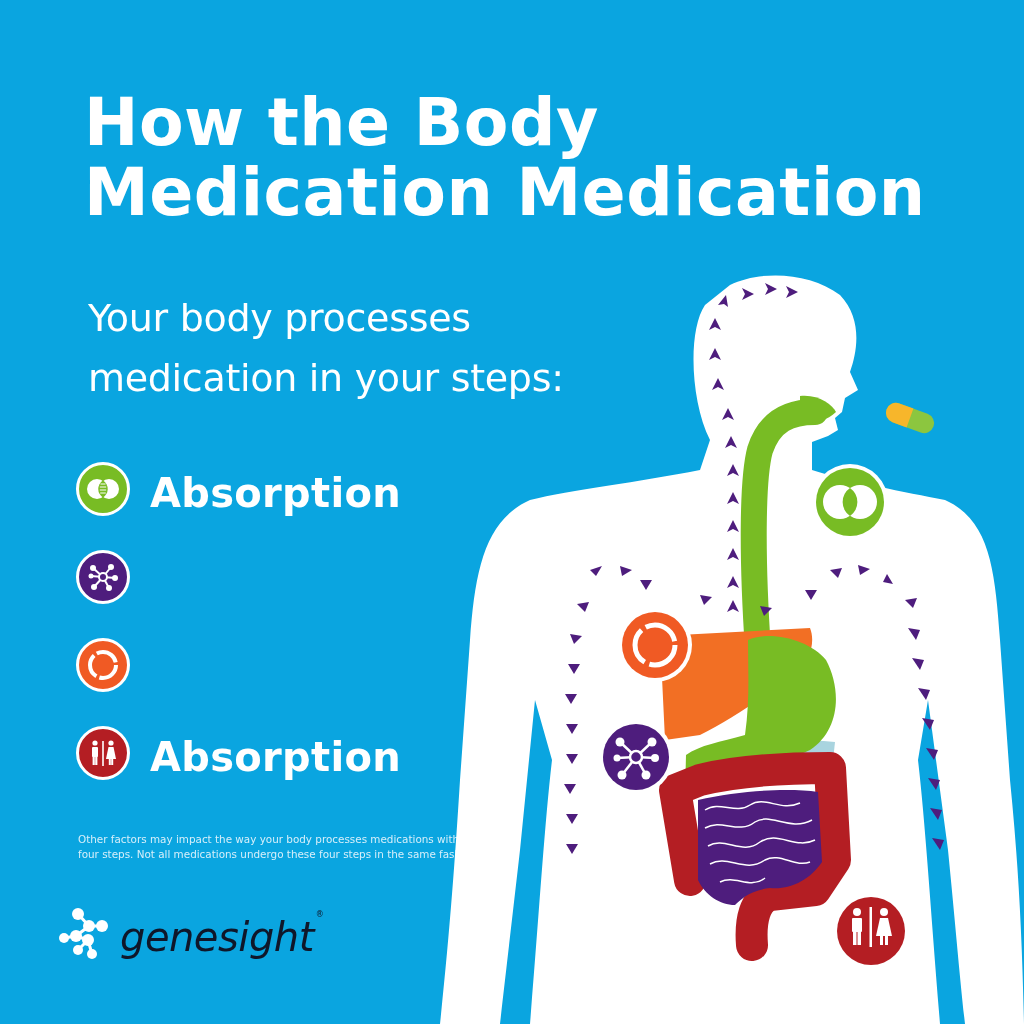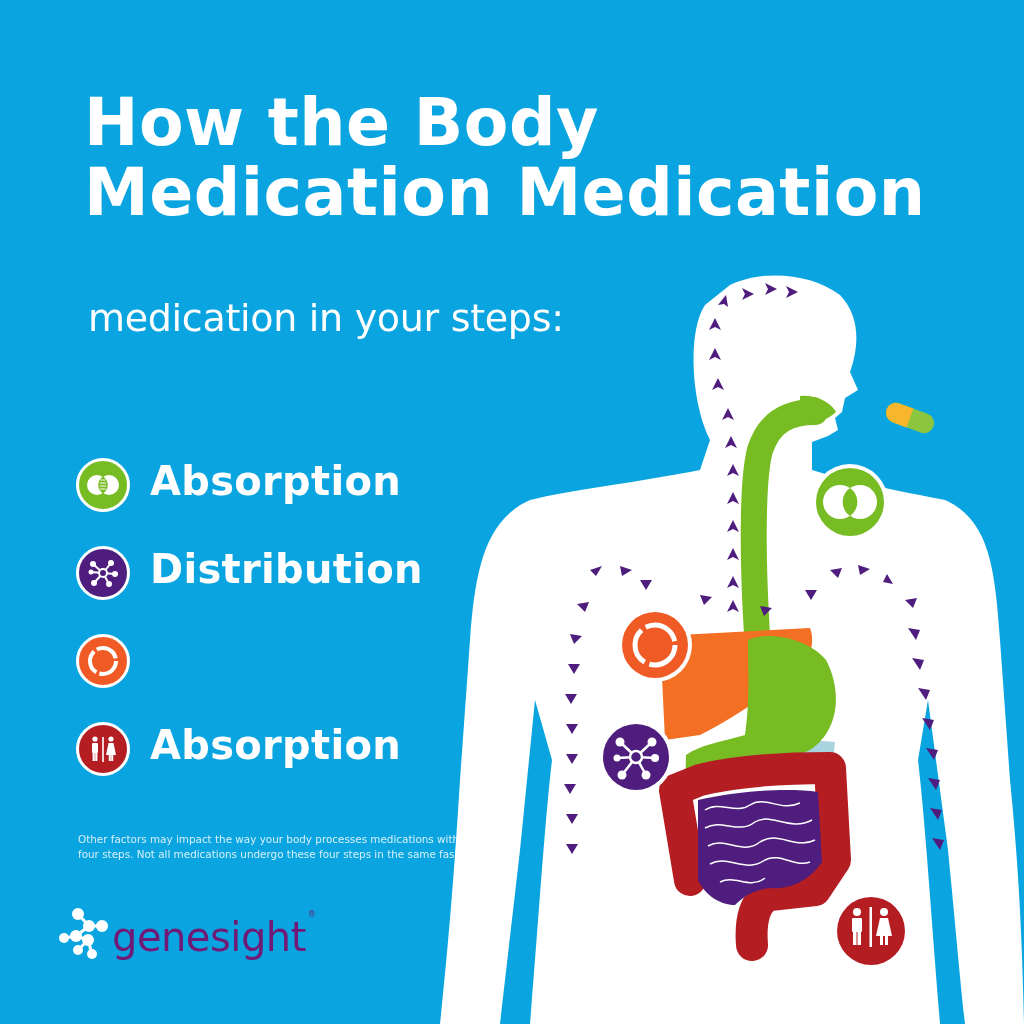--- a/index.html
+++ b/index.html
@@ -30,6 +30,7 @@
 </h1>
 
 <p class="subtitle">
+  <span>Your body processes</span>
   <span>medication in your steps:</span>
 </p>
 

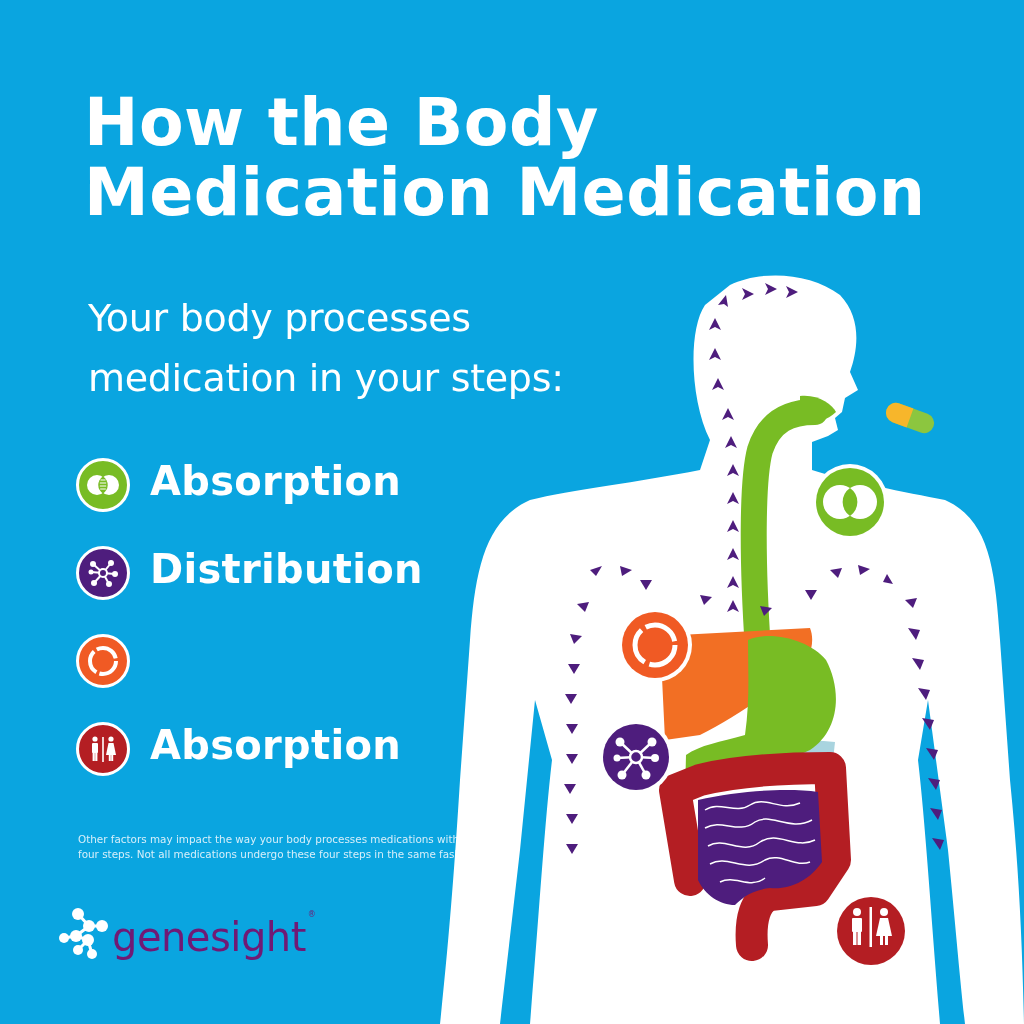--- a/index.html
+++ b/index.html
@@ -9,7 +9,7 @@
   .subtitle { position: absolute; left: 88px; top: 288px; margin: 0; font-size: 38px; line-height: 60px; font-weight: normal; color: #fff; letter-spacing: -0.3px; }
   .subtitle span { display: block; }
   .steps { position: absolute; left: 76px; top: 458px; list-style: none; margin: 0; padding: 0; }
-  .step { display: flex; align-items: flex-start; height: 58px; margin-bottom: 30px; }
+  .step { display: flex; align-items: flex-end; height: 58px; margin-bottom: 30px; }
   .step-icon { width: 54px; height: 54px; border-radius: 50%; border: 3px solid #fff; box-sizing: border-box; display: flex; align-items: center; justify-content: center; margin-right: 20px; }
   .step-icon svg { width: 40px; height: 40px; }
   .step-label { font-size: 40px; font-weight: bold; color: #fff; letter-spacing: 0.3px; }

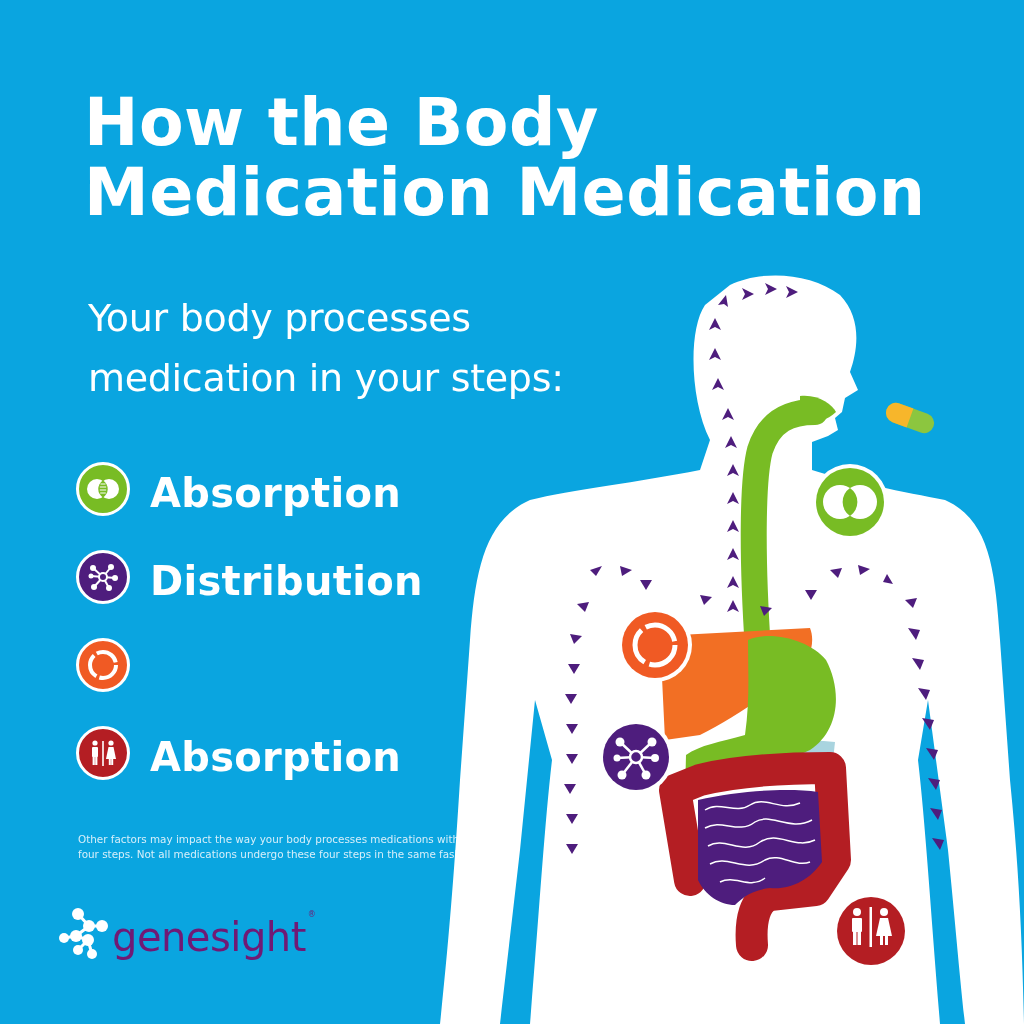--- a/index.html
+++ b/index.html
@@ -73,7 +73,6 @@
           </g>
       </svg>
     </span>
-    <span class="step-label">Distribution</span>
   </li>
   <li class="step">
     <span class="step-icon" style="background:#f05a24">

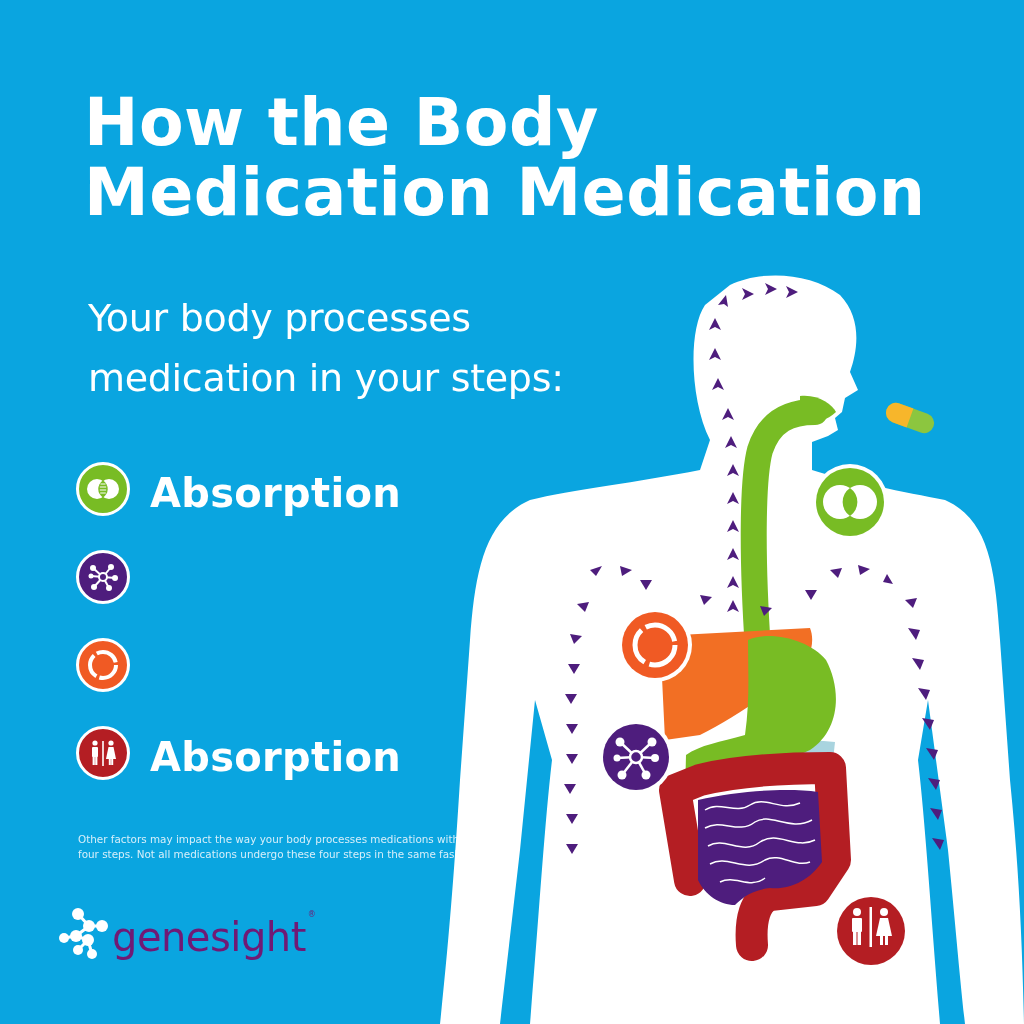--- a/index.html
+++ b/index.html
@@ -17,7 +17,7 @@
   .disclaimer span { display: block; }
   .logo { position: absolute; left: 58px; top: 904px; display: flex; align-items: flex-end; }
   .logo-mark { width: 52px; height: 62px; }
-  .logo-text { font-size: 40px; color: #701a75; margin-left: 2px; letter-spacing: -0.5px; line-height: 58px; }
+  .logo-text { font-size: 40px; color: #0f172a; margin-left: 10px; letter-spacing: -0.5px; line-height: 58px; font-style: italic; }
   .logo-reg { font-size: 8px; vertical-align: top; position: relative; top: -22px; margin-left: 2px; }
   .figure { position: absolute; left: 0; top: 0; width: 1024px; height: 1024px; pointer-events: none; }
 </style>

